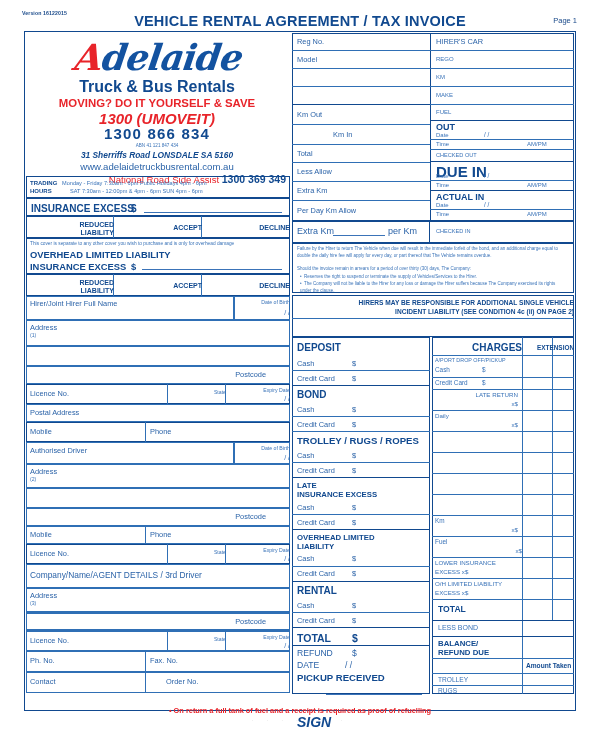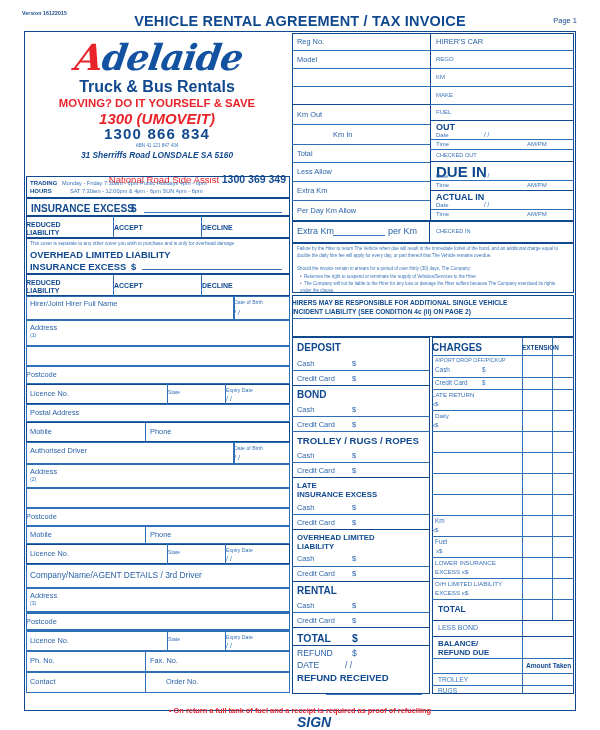--- a/index.html
+++ b/index.html
@@ -64,6 +64,7 @@
     <div class="logo-ph2">1300 866 834</div>
     <div class="logo-abn">ABN 41 121 847 434</div>
     <div class="logo-addr">31 Sherriffs Road LONSDALE SA 5160</div>
+    <div class="logo-web">www.adelaidetruckbusrental.com.au</div>
     <div class="logo-rsa"><span>National Road Side Assist</span> <b>1300 369 349</b></div>
   </div>
 

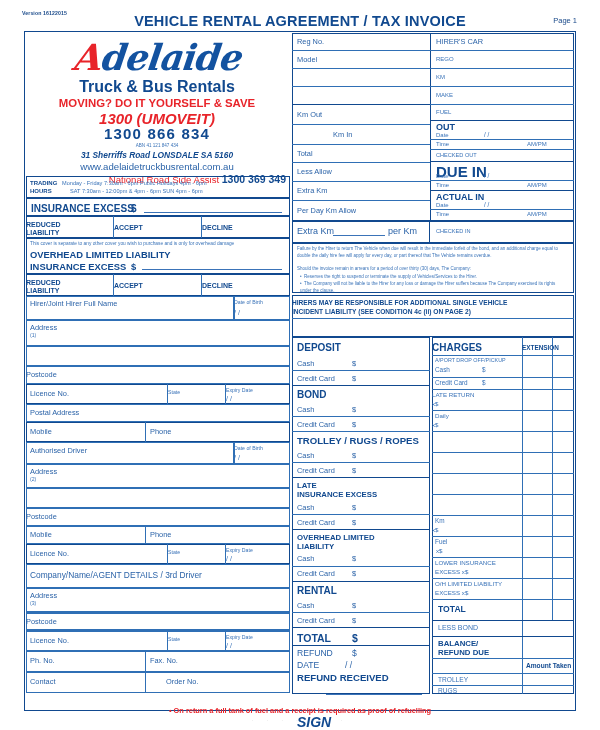--- a/index.html
+++ b/index.html
@@ -21,7 +21,7 @@
   .lblb{position:absolute;font-size:8px;font-weight:bold;color:#11498f;white-space:nowrap;}
   .tiny{position:absolute;font-size:5.2px;color:#3a73b8;white-space:nowrap;}
   .tinyb{position:absolute;font-size:5.4px;font-weight:bold;color:#11498f;white-space:nowrap;}
-  .ctr{text-align:left;}
+  .ctr{text-align:right;}
   .uline{position:absolute;border-bottom:0.8px solid #3a73b8;}
 
   

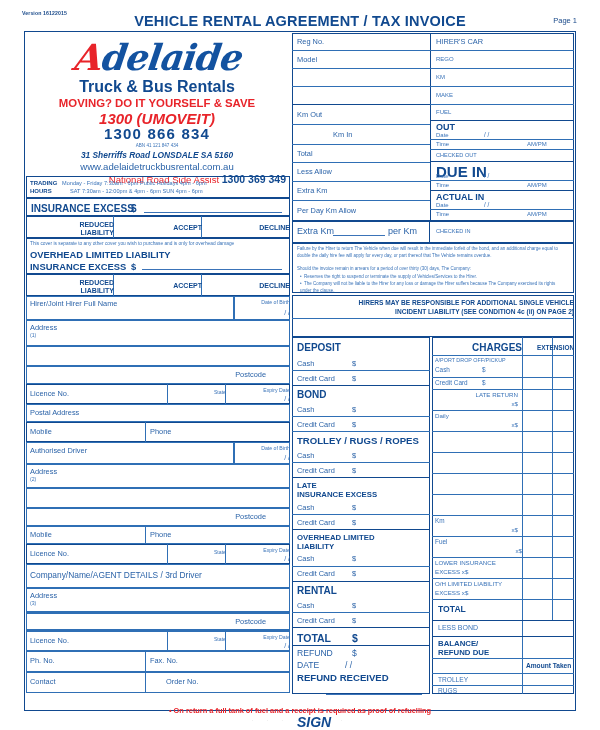--- a/index.html
+++ b/index.html
@@ -320,7 +320,7 @@
   <div class="lbl" style="left:352px;top:648px;font-size:8.6px;">$</div>
   <div class="lbl" style="left:297px;top:660px;font-size:8.6px;">DATE</div>
   <div class="lbl" style="left:345px;top:660px;font-size:8.6px;">/        /</div>
-  <div class="lblb" style="left:297px;top:672px;font-size:9.6px;">REFUND RECEIVED</div>
+  <div class="lblb" style="left:297px;top:672px;font-size:9.6px;">PICKUP RECEIVED</div>
   <div class="lblb" style="left:297px;top:714px;font-size:14px;font-style:italic;">SIGN</div>
   <div class="uline" style="left:326px;top:694px;width:96px;"></div>
 

